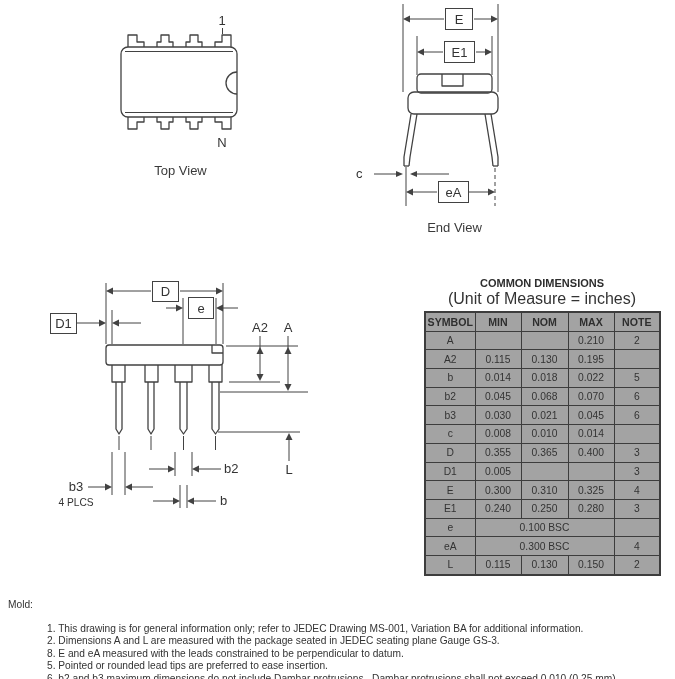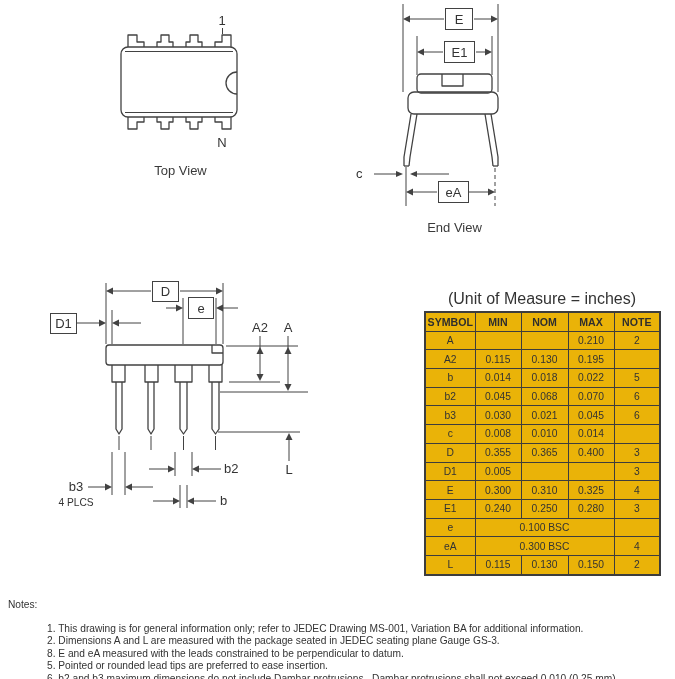--- a/index.html
+++ b/index.html
@@ -190,6 +190,7 @@
   <div class="dimlbl ctr" style="left:64px;top:480px;width:24px">b3</div>
   <div class="dimlbl ctr" style="left:50px;top:496px;width:52px;font-size:10.2px">4 PLCS</div>
 
+  <div class="tbl-title">COMMON DIMENSIONS</div>
   <div class="tbl-sub">(Unit of Measure = inches)</div>
 
   <table class="dim-table">

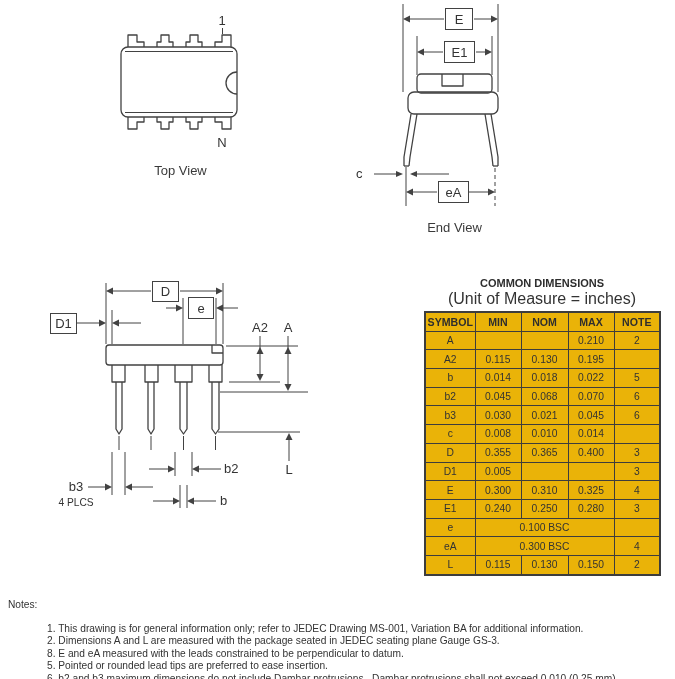--- a/index.html
+++ b/index.html
@@ -20,7 +20,7 @@
   .tbl-sub   { position:absolute; left:424px; top:290px; width:236px; text-align:center;
                font-size:16px; color:#333; }
   table.dim-table { position:absolute; left:424px; top:311px; border-collapse:collapse;
-                    table-layout:fixed; background:#eab308; border:2px solid #3d3d3d; }
+                    table-layout:fixed; background:#a3a3a3; border:2px solid #3d3d3d; }
   table.dim-table th, table.dim-table td {
       border:1.2px solid #3d3d3d; height:17.7px; padding:0; text-align:center;
       font-size:10.3px; color:#333; overflow:hidden; }

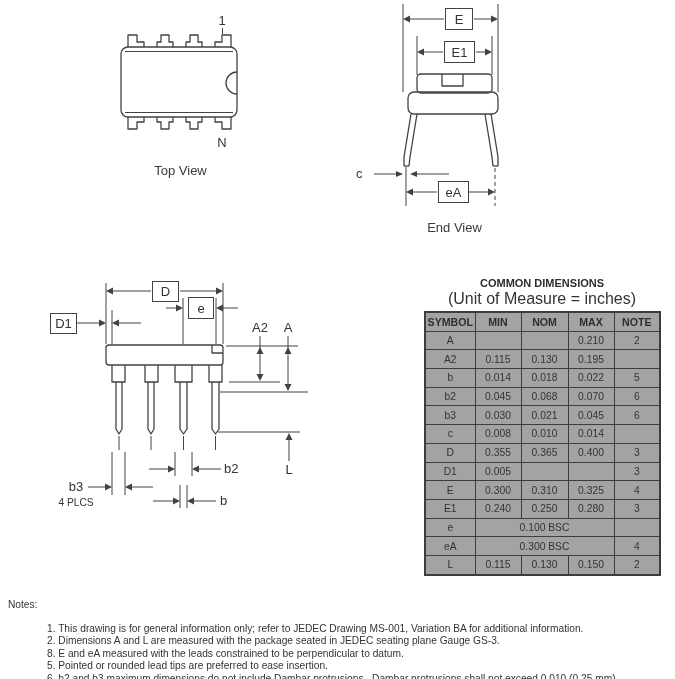--- a/index.html
+++ b/index.html
@@ -301,7 +301,7 @@
     </tbody>
   </table>
 
-  <div class="notes-label">Notes:</div>
+  <div class="notes-label">Mold:</div>
   <div class="notes-list">
     <div class="note-line">1. This drawing is for general information only; refer to JEDEC Drawing MS-001, Variation BA for additional information.</div>
     <div class="note-line">2. Dimensions A and L are measured with the package seated in JEDEC seating plane Gauge GS-3.</div>

